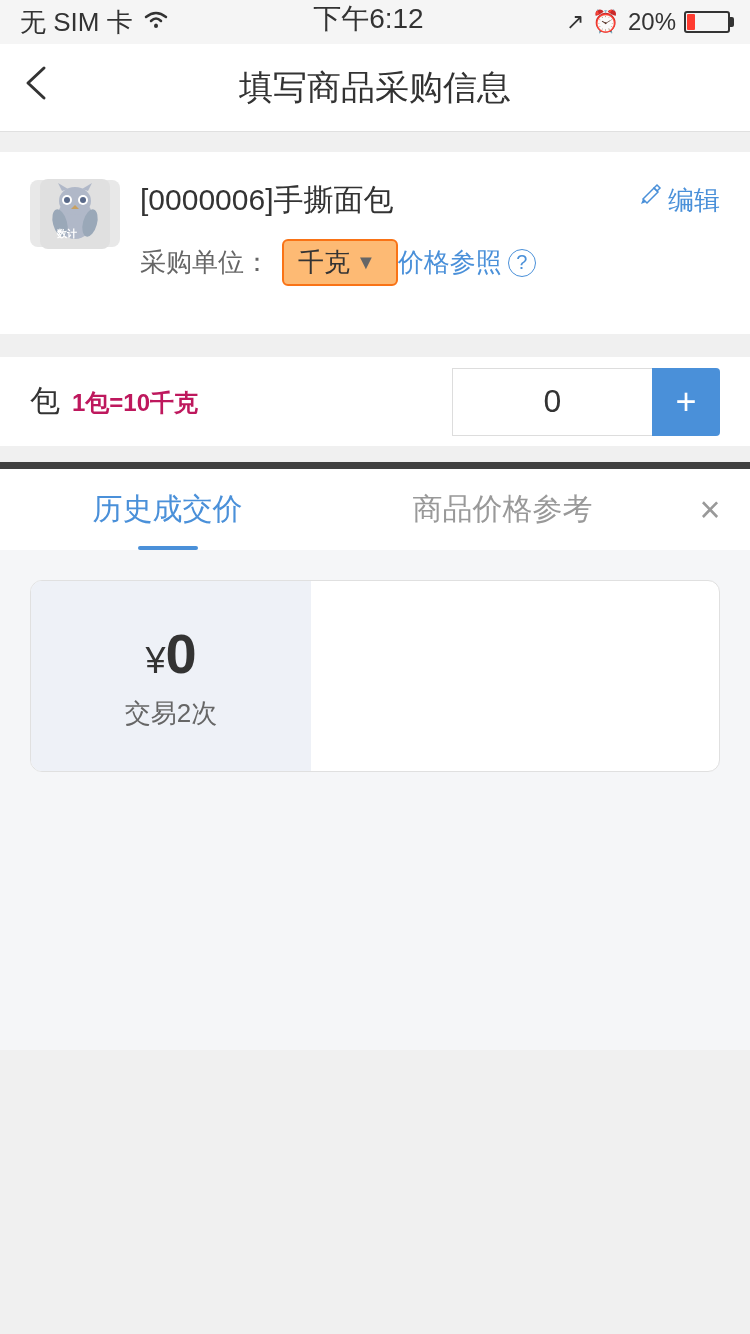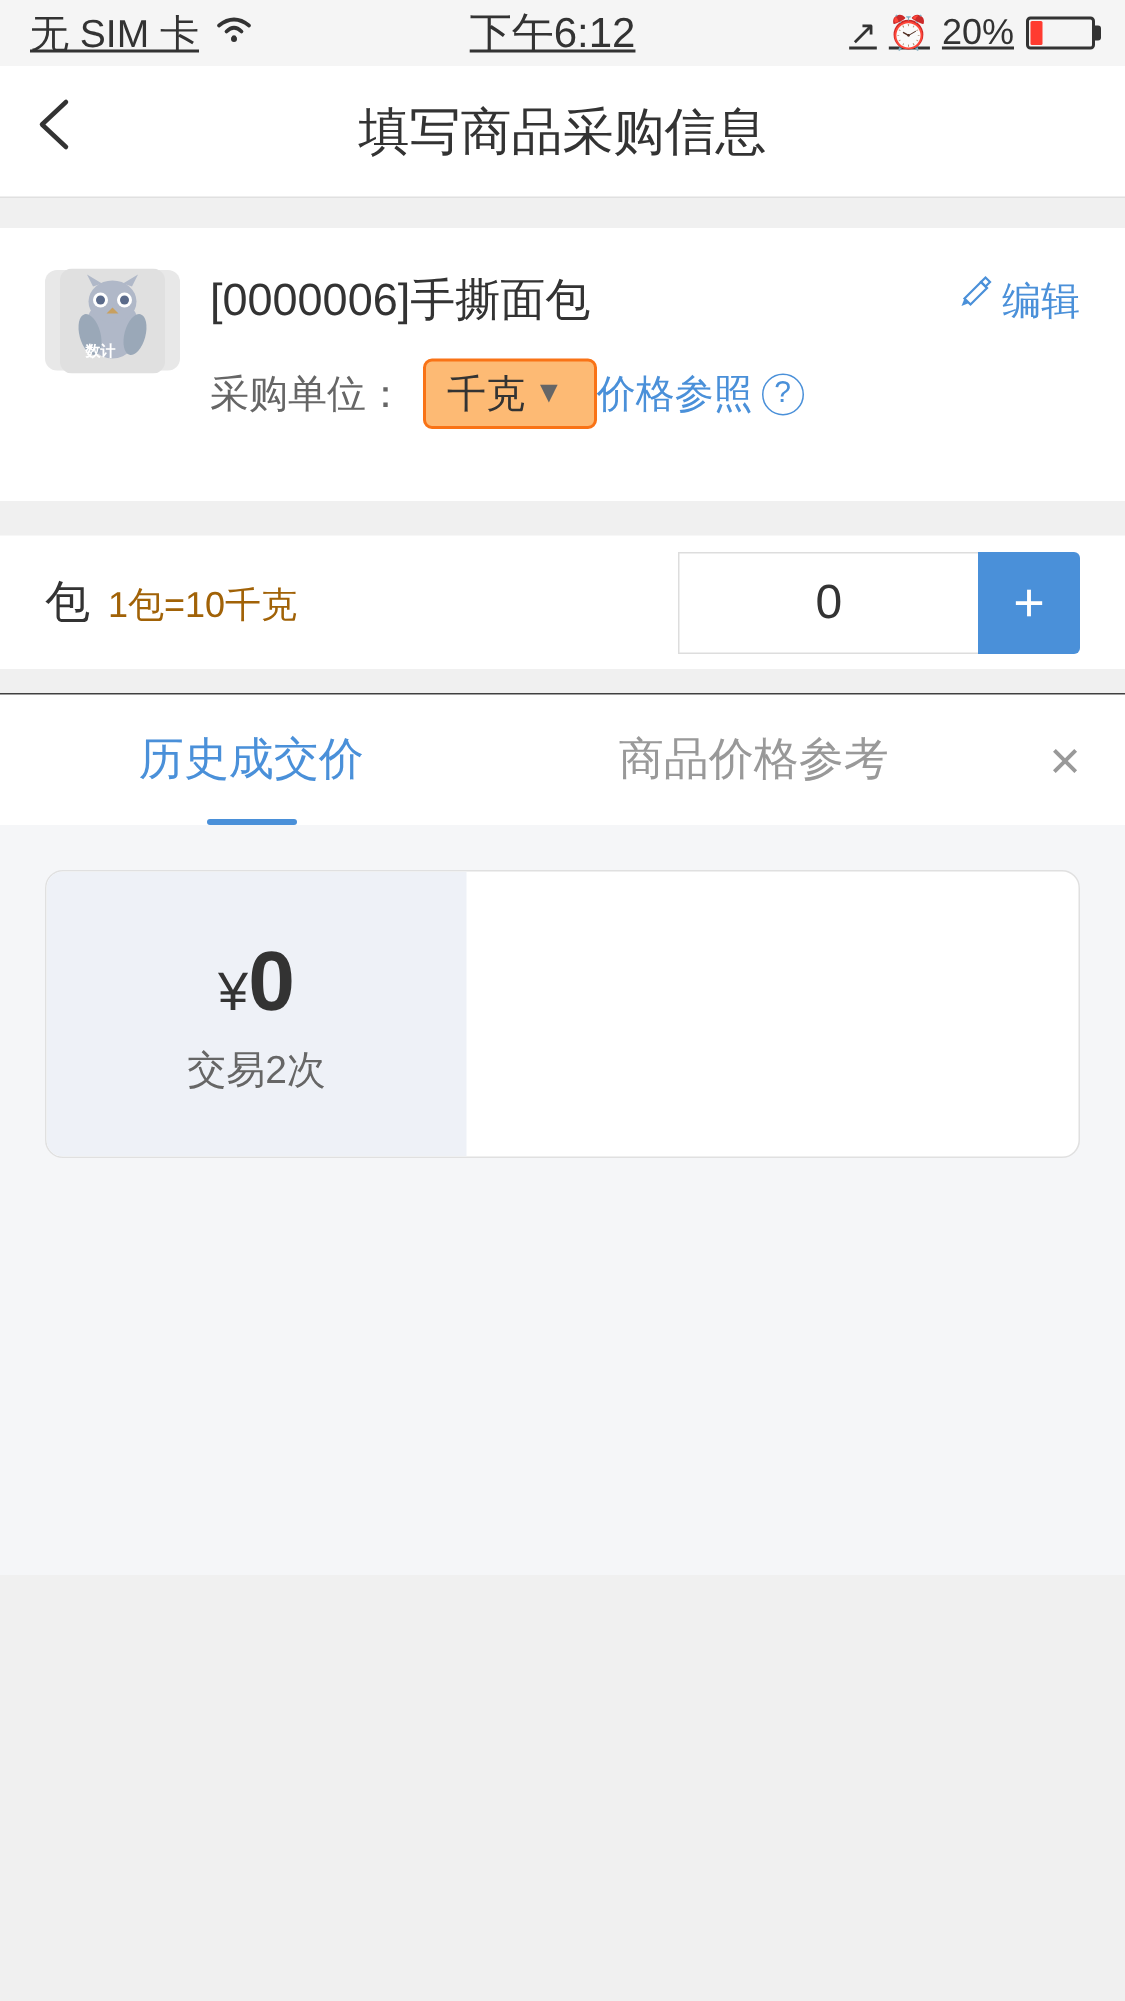--- a/index.html
+++ b/index.html
@@ -19,12 +19,10 @@
       height: 44px;
       background: #f5f5f5;
       display: flex;
-      align-items: center;
       justify-content: space-between;
       padding: 0 20px;
       font-size: 26px;
       font-weight: 500;
-      text-decoration: underline;
     }
     .status-left {
       display: flex;

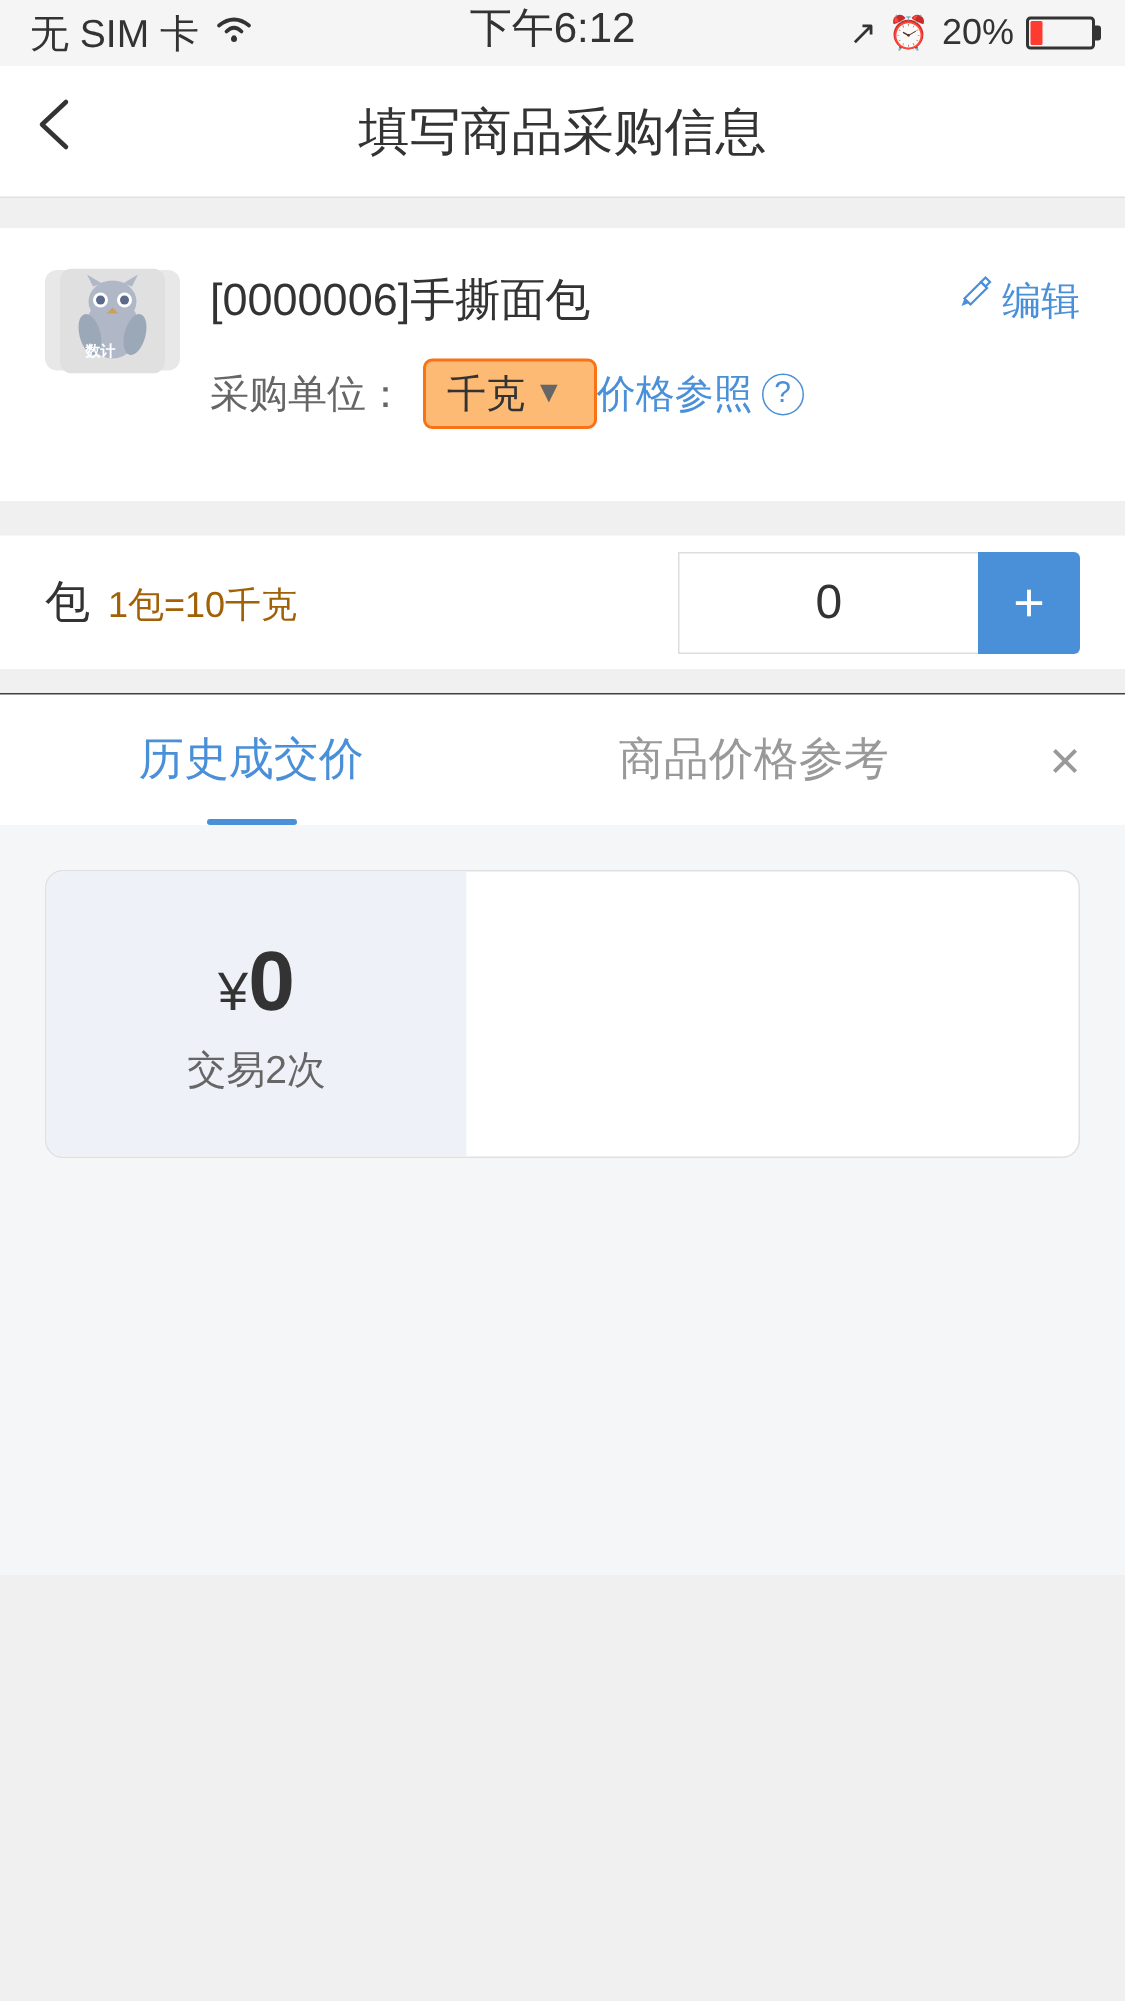--- a/index.html
+++ b/index.html
@@ -202,7 +202,8 @@
     }
     .qty-unit-sub {
       font-size: 24px;
-      color: #a16207;
+      color: #be185d;
+      font-weight: bold;
     }
     .quantity-controls {
       margin-left: auto;

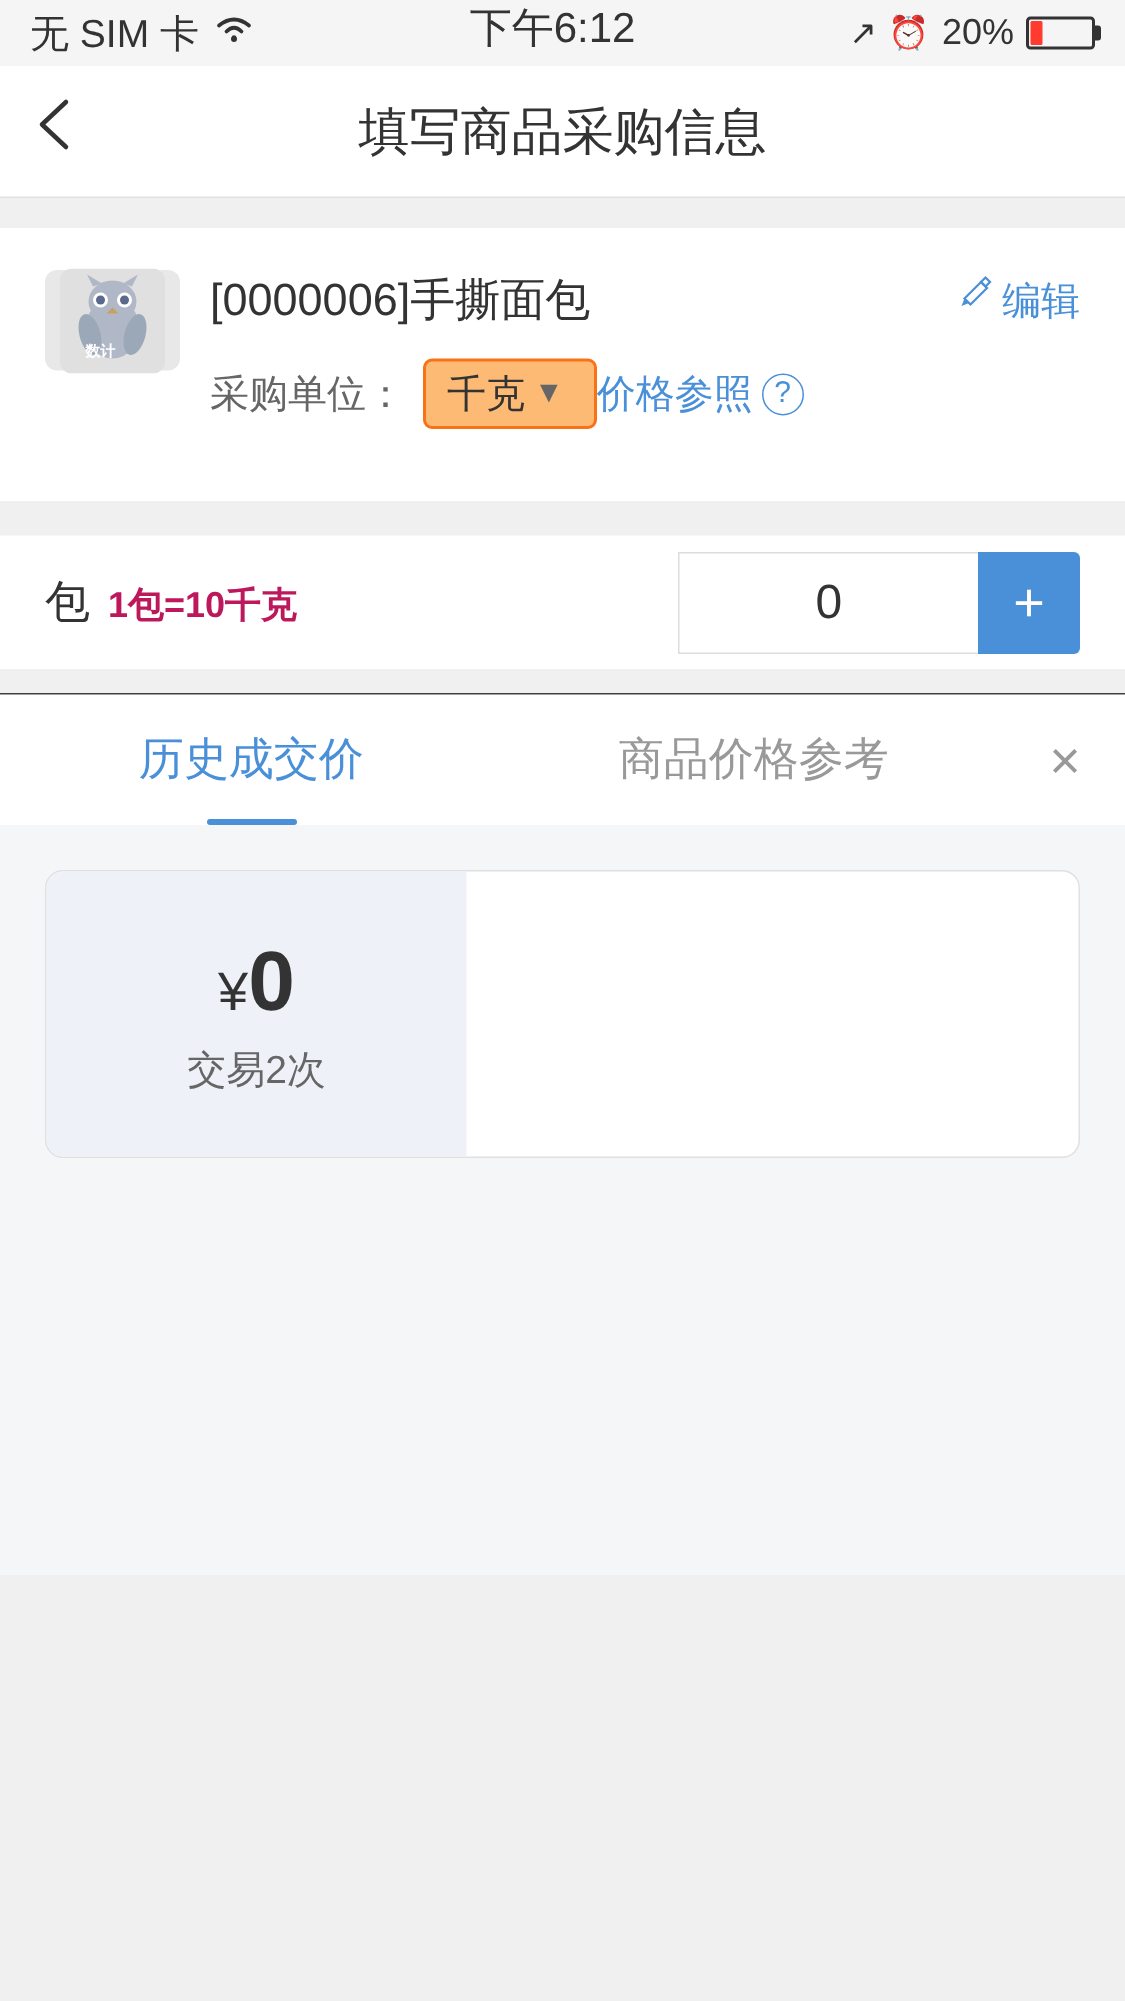--- a/index.html
+++ b/index.html
@@ -242,7 +242,7 @@
       display: flex;
       align-items: center;
       height: 88px;
-      border-top: 1px solid #404040;
+      border-top: 7px solid #404040;
       margin-top: 16px;
       position: relative;
     }

